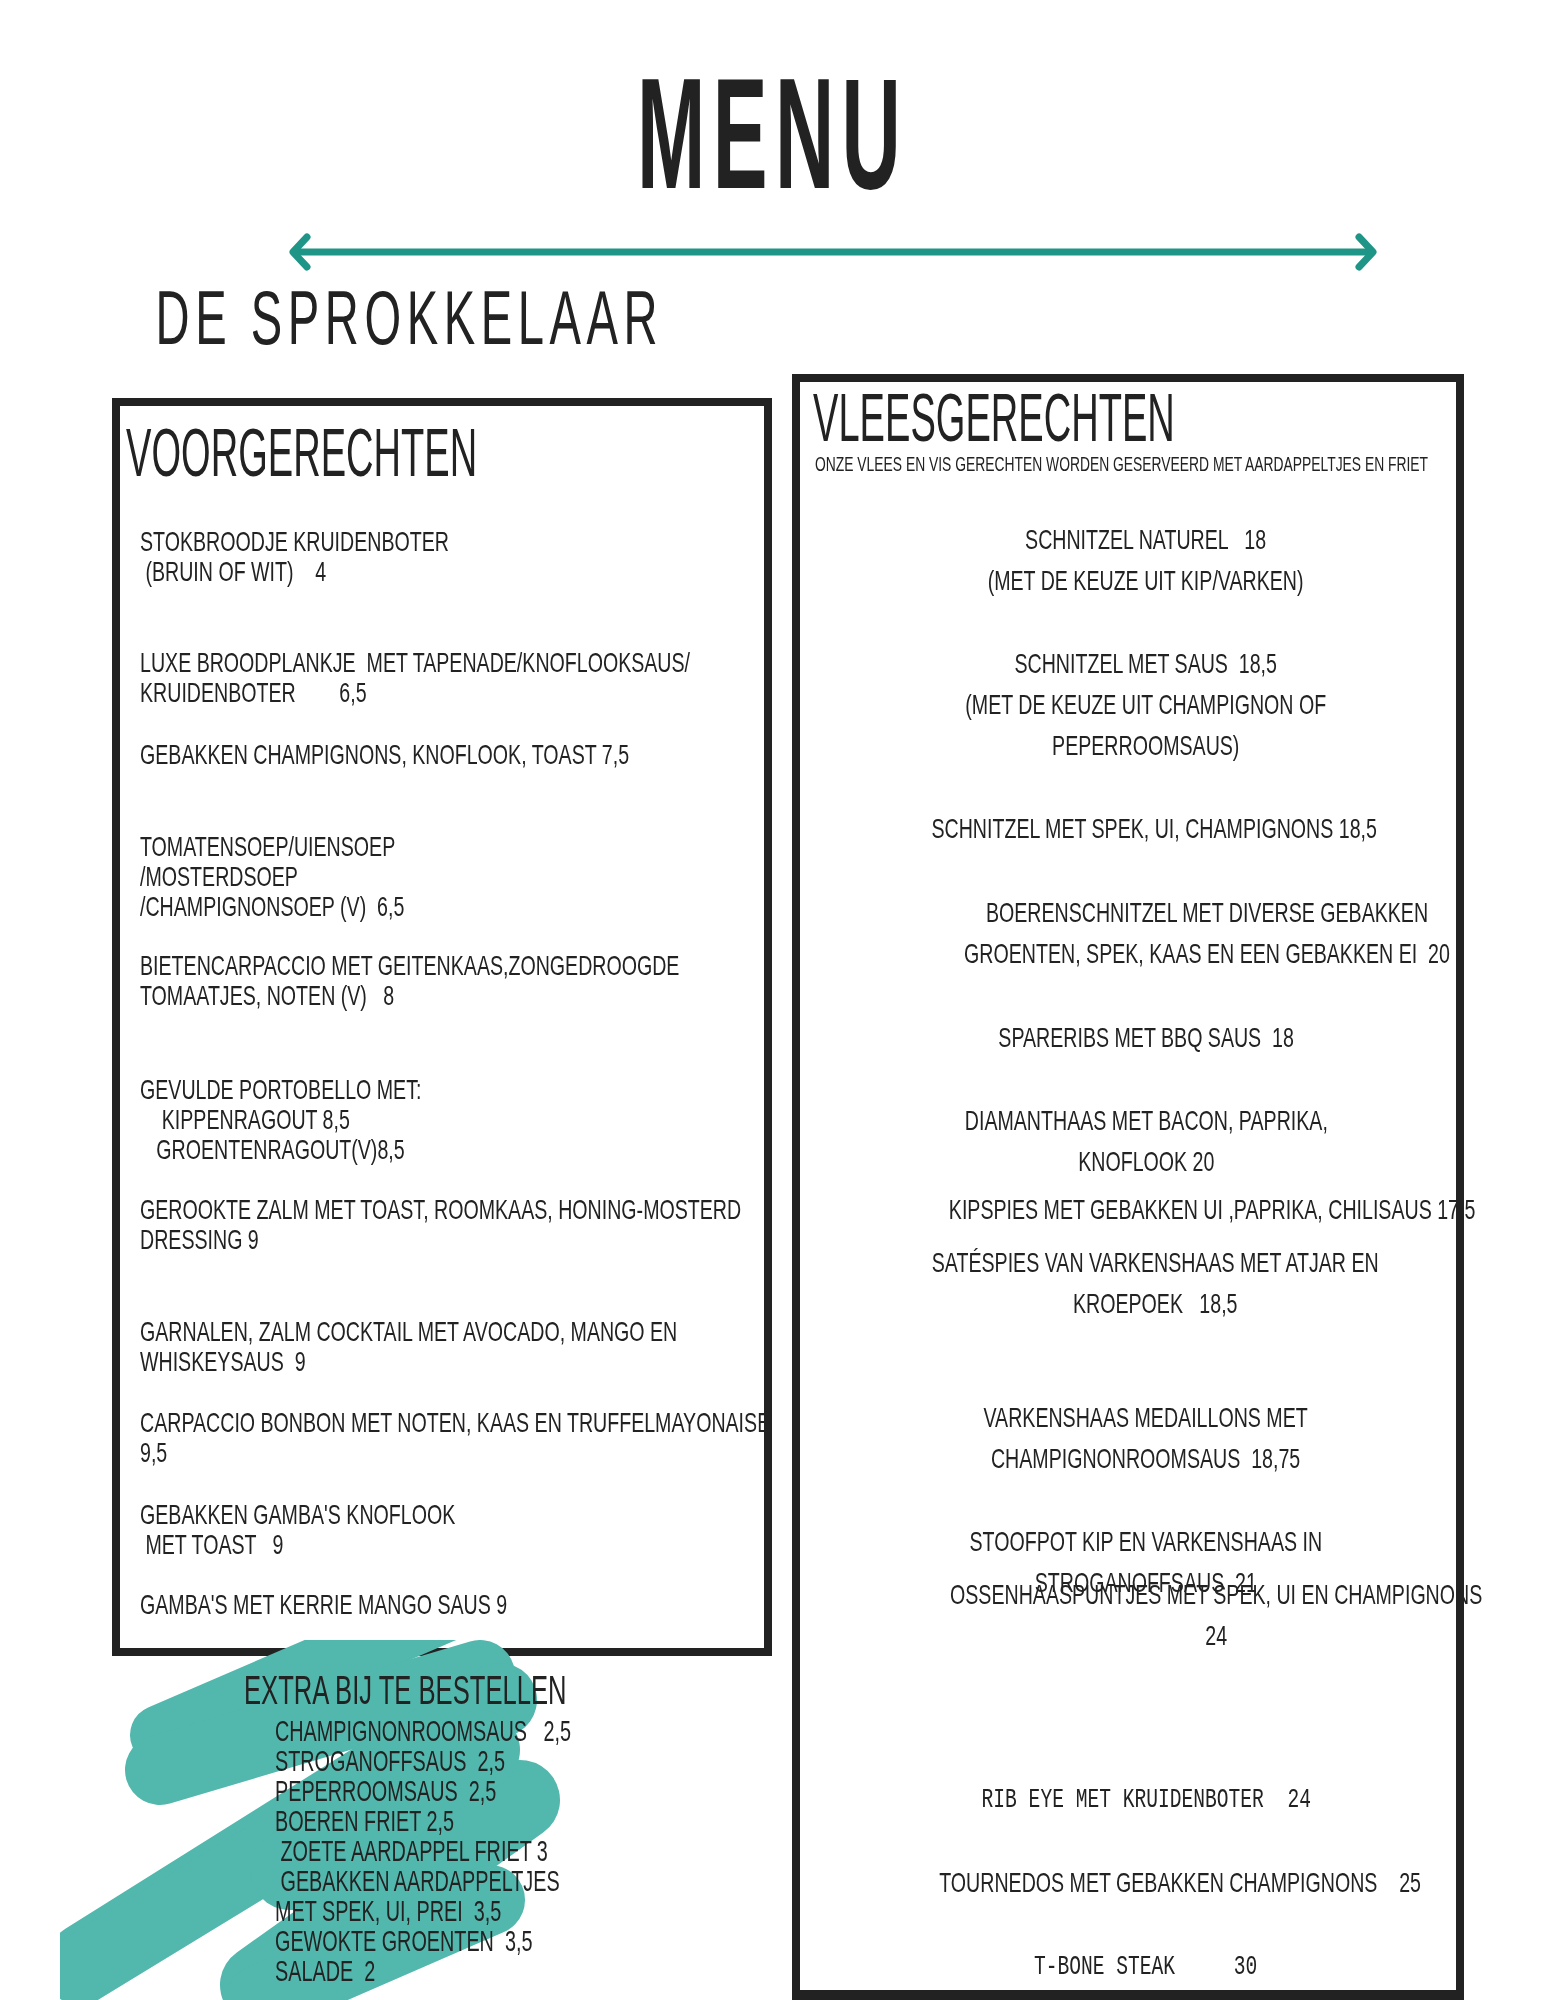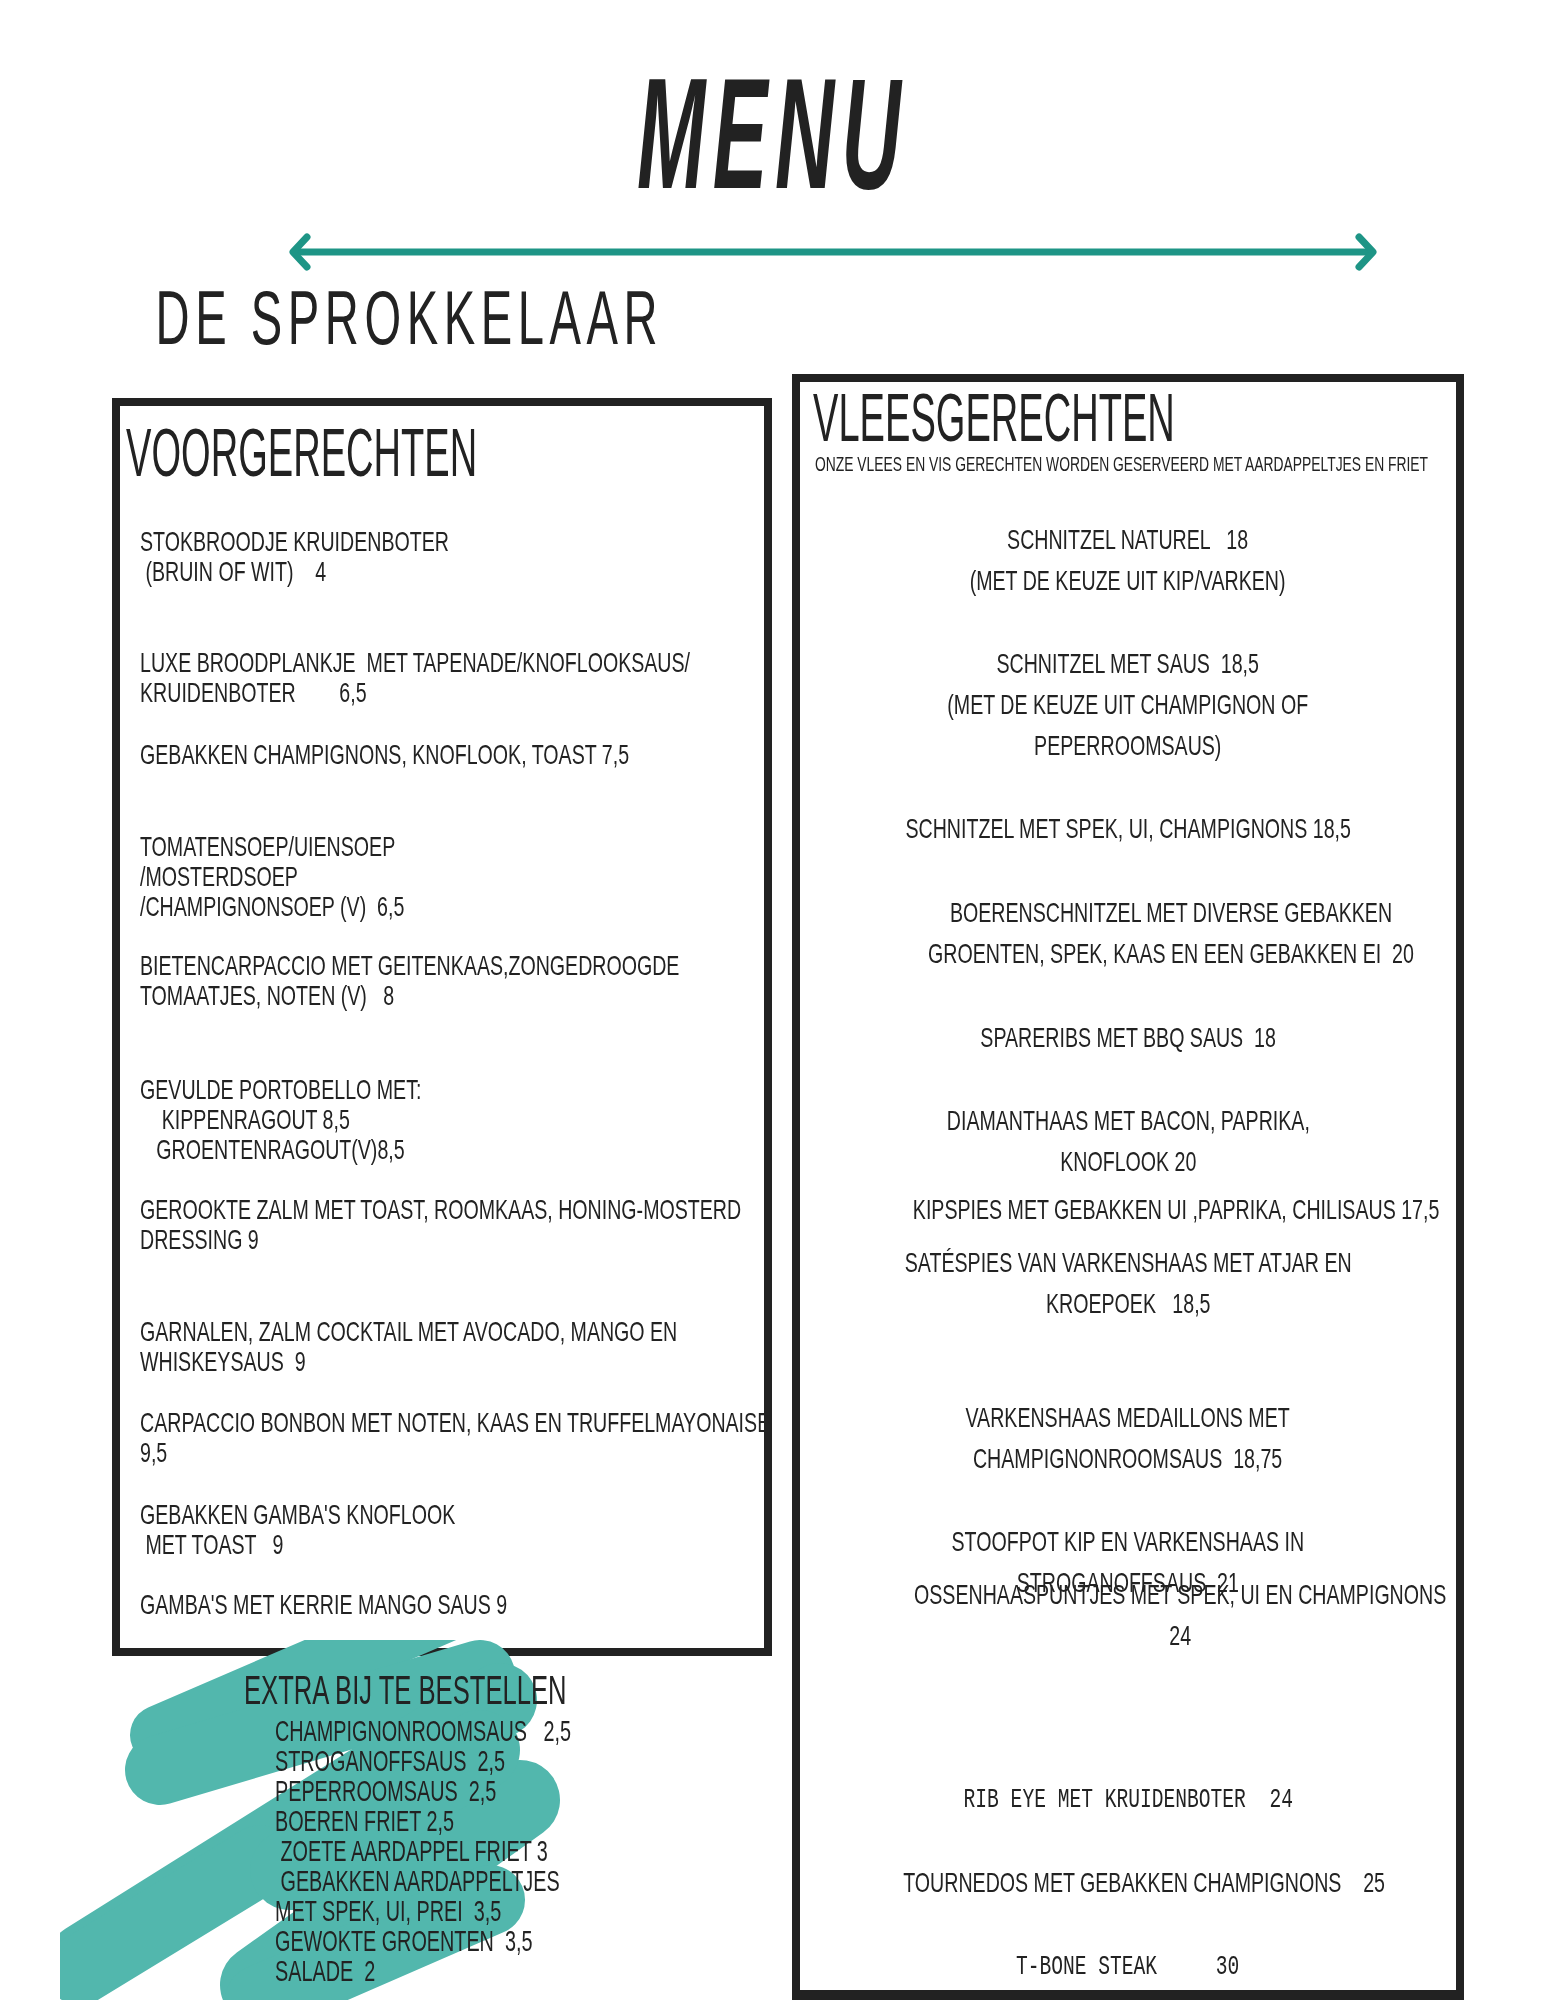--- a/index.html
+++ b/index.html
@@ -10,7 +10,6 @@
   .title {
     position: absolute; left: 0; width: 1545px; top: 58px; height: 150px;
     text-align: center;
-    font-style: italic;
   }
   .title span {
     display: inline-block;

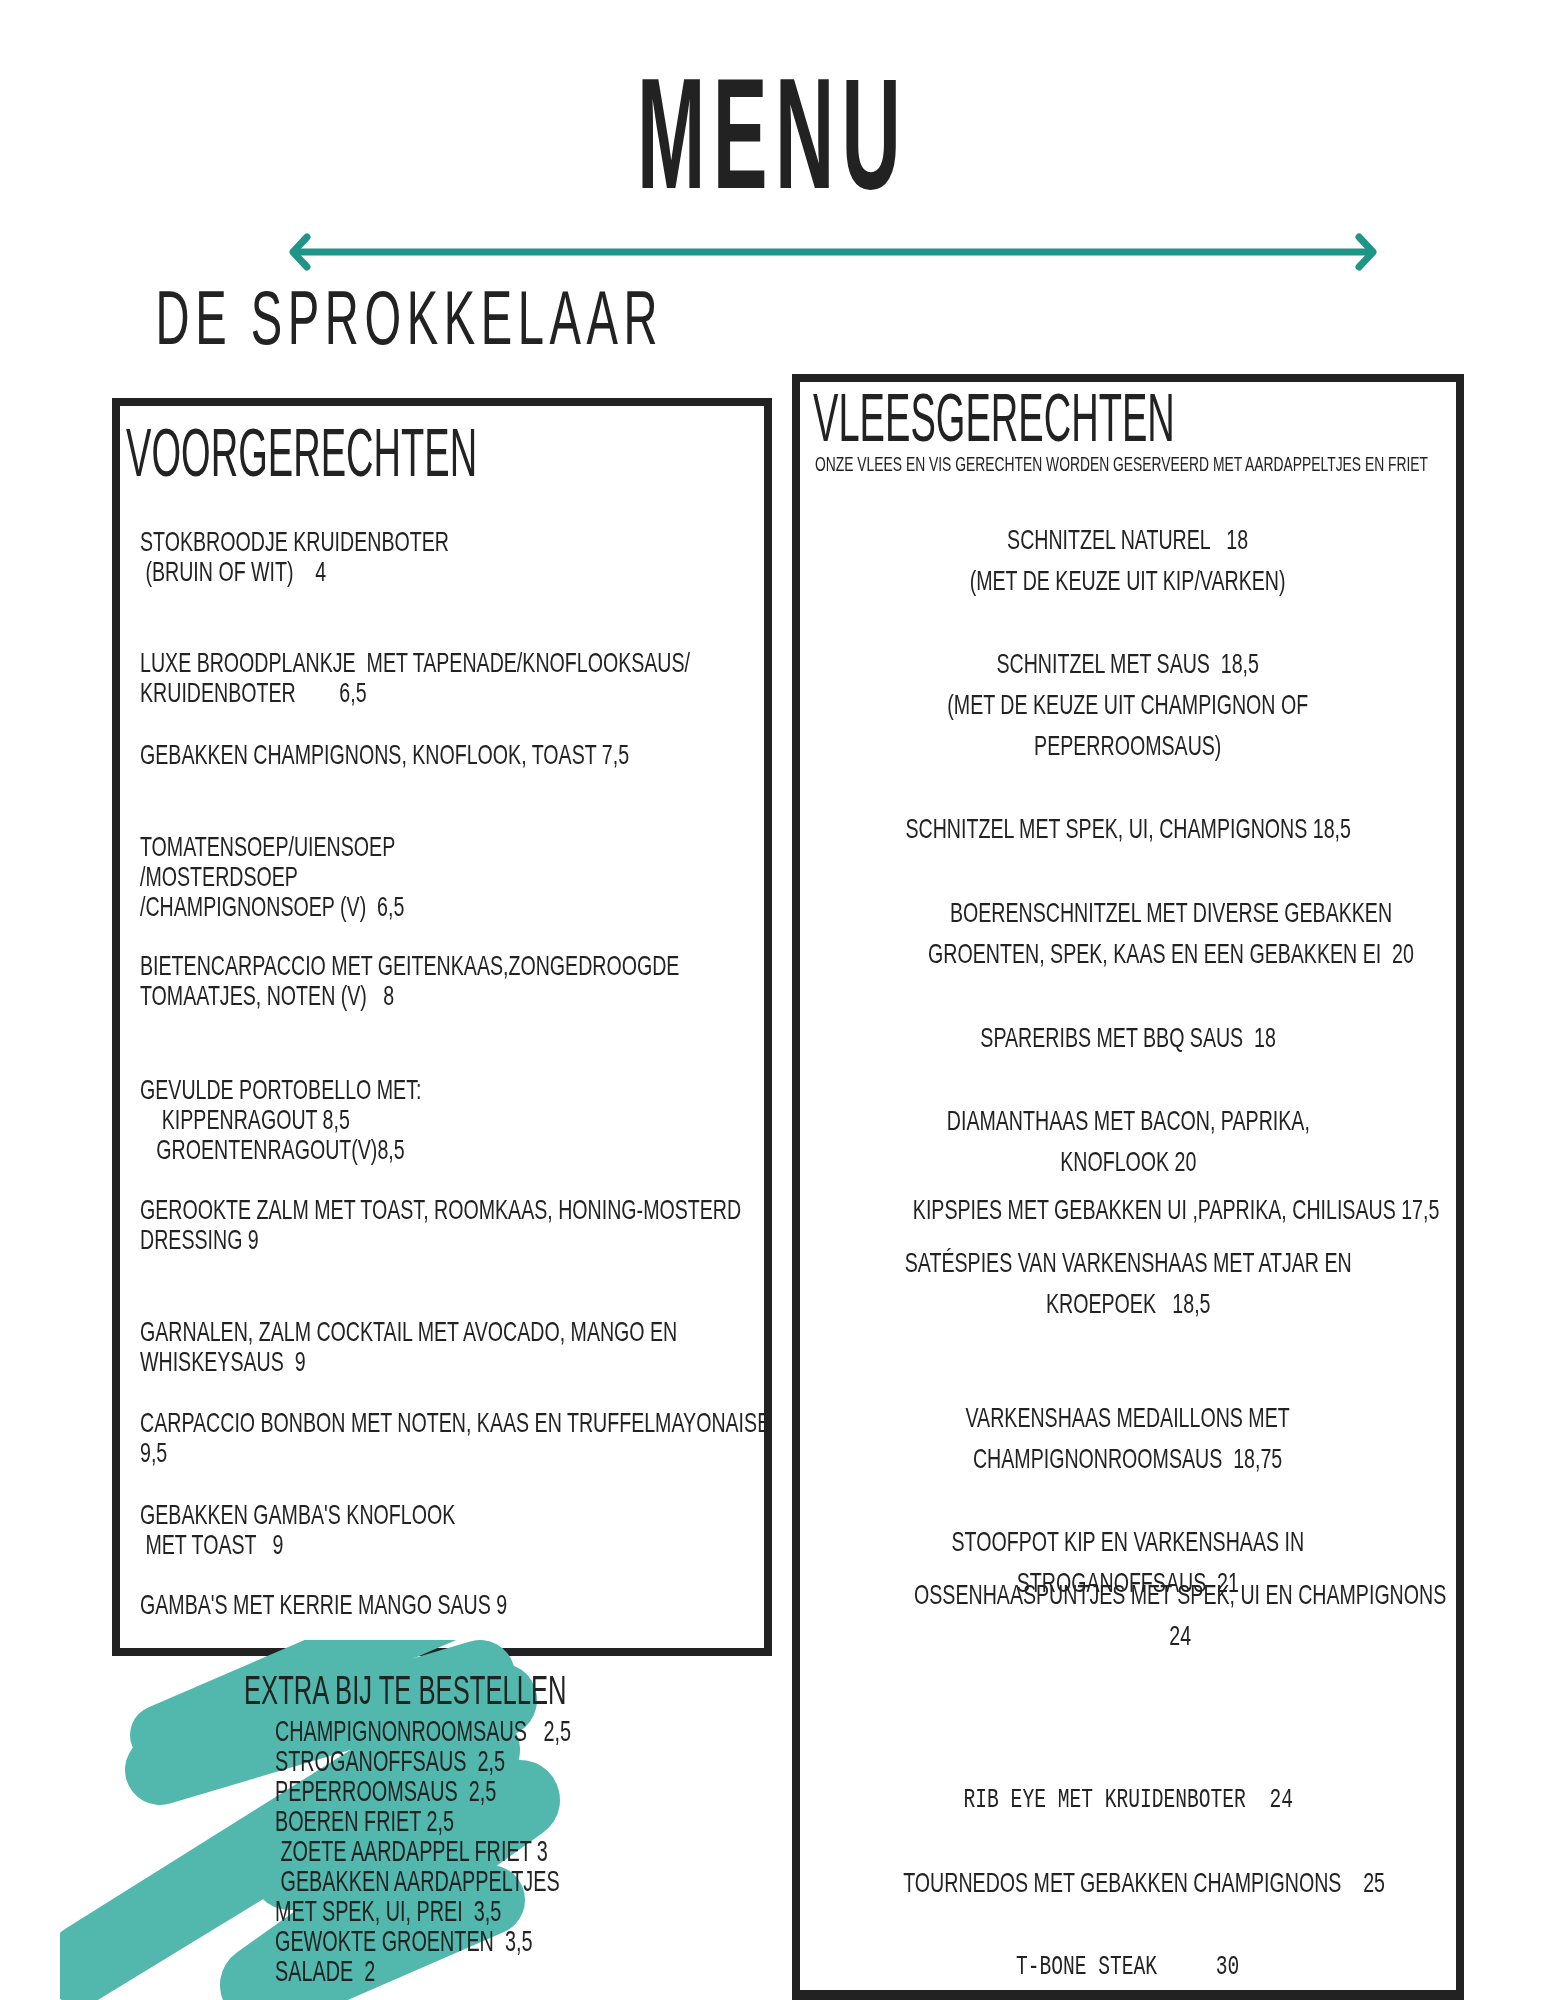--- a/index.html
+++ b/index.html
@@ -64,7 +64,7 @@
   }
 
   .item-r {
-    position: absolute; left: 800px; width: 656px; text-align: center;
+    position: absolute; left: 800px; width: 656px; text-align: center; padding-left: 36px;
   }
   .item-r span {
     display: inline-block; font-size: 28px; line-height: 41px; white-space: pre;

